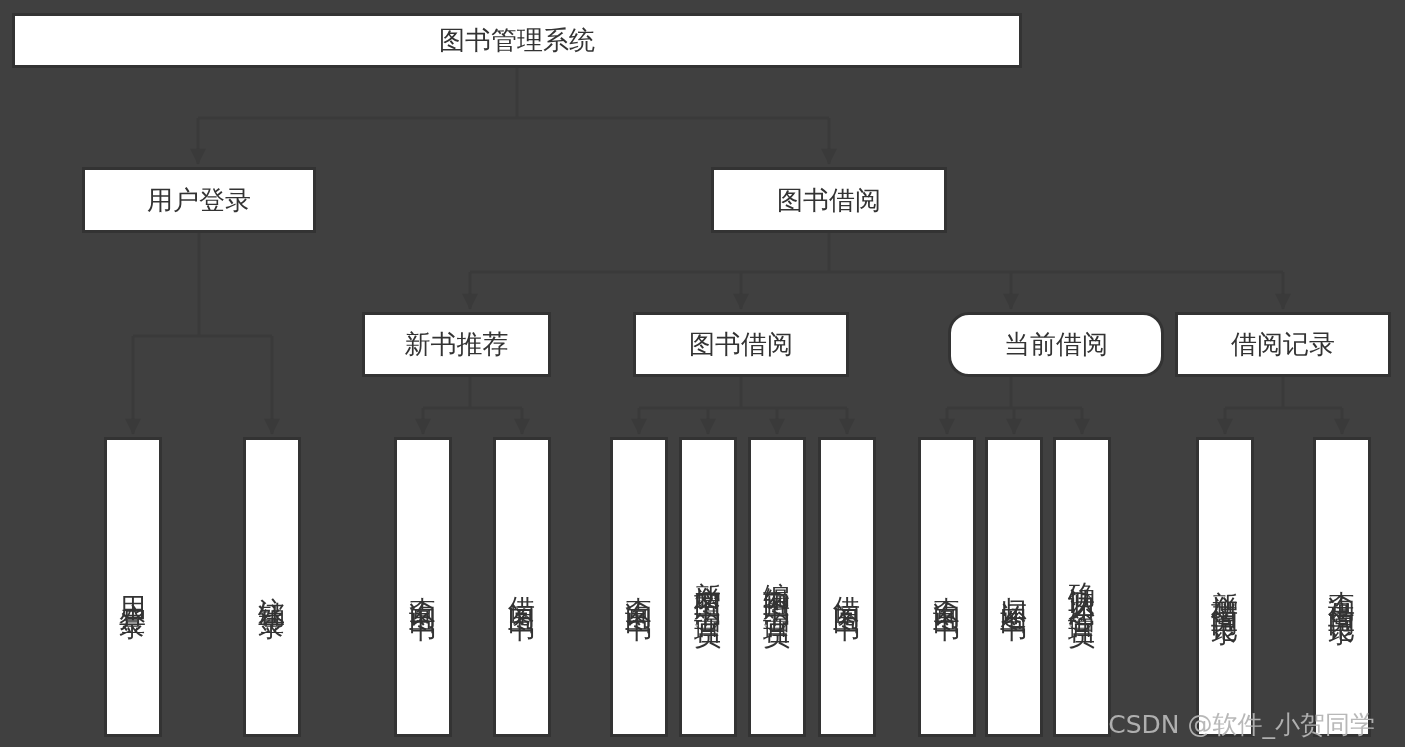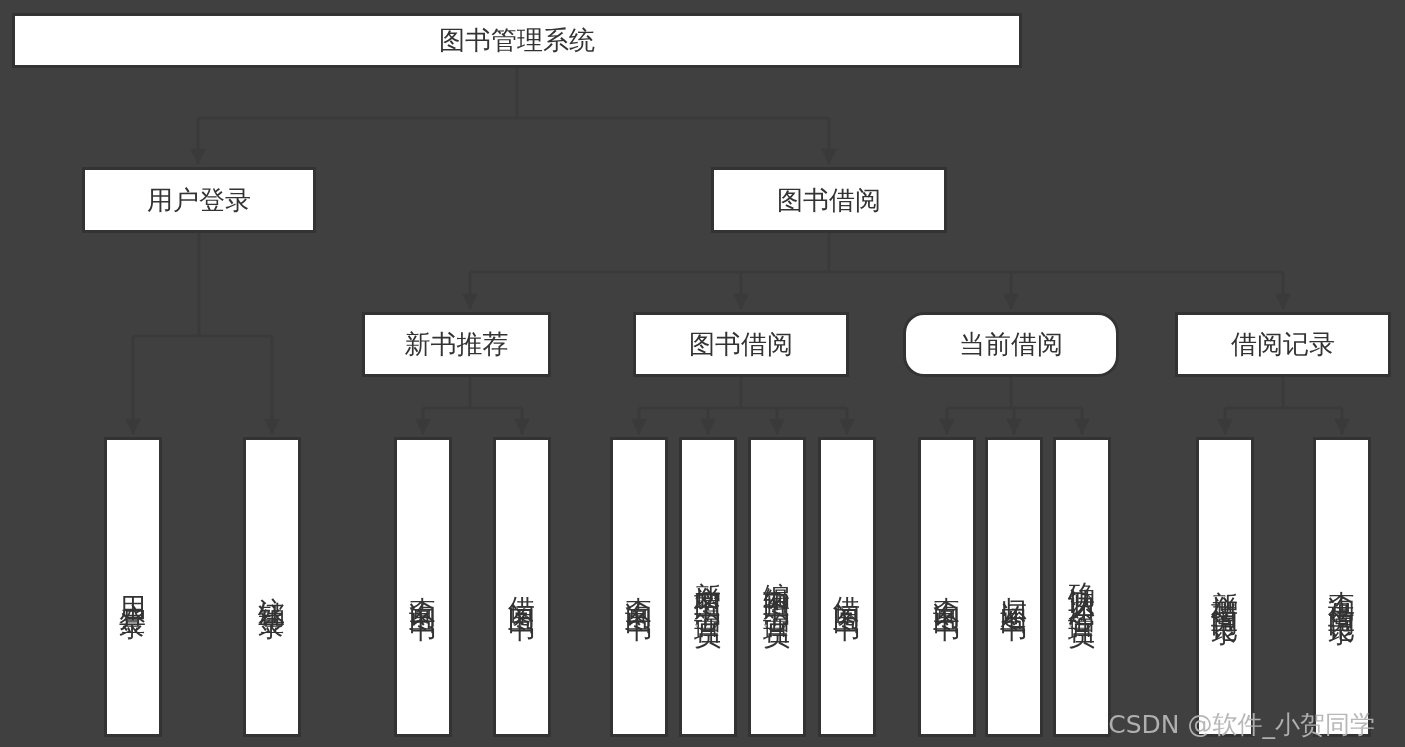--- a/index.html
+++ b/index.html
@@ -136,7 +136,7 @@
   <div class="node-h" style="left:633px; top:312px; width:216px; height:65px;">
     <span>图书借阅</span>
   </div>
-  <div class="node-h" style="left:903px; top:312px; width:216px; height:65px;border-radius:21px;">
+  <div class="node-h" style="left:948px; top:312px; width:216px; height:65px;border-radius:21px;">
     <span>当前借阅</span>
   </div>
   <div class="node-h" style="left:1175px; top:312px; width:216px; height:65px;justify-content:center;">

